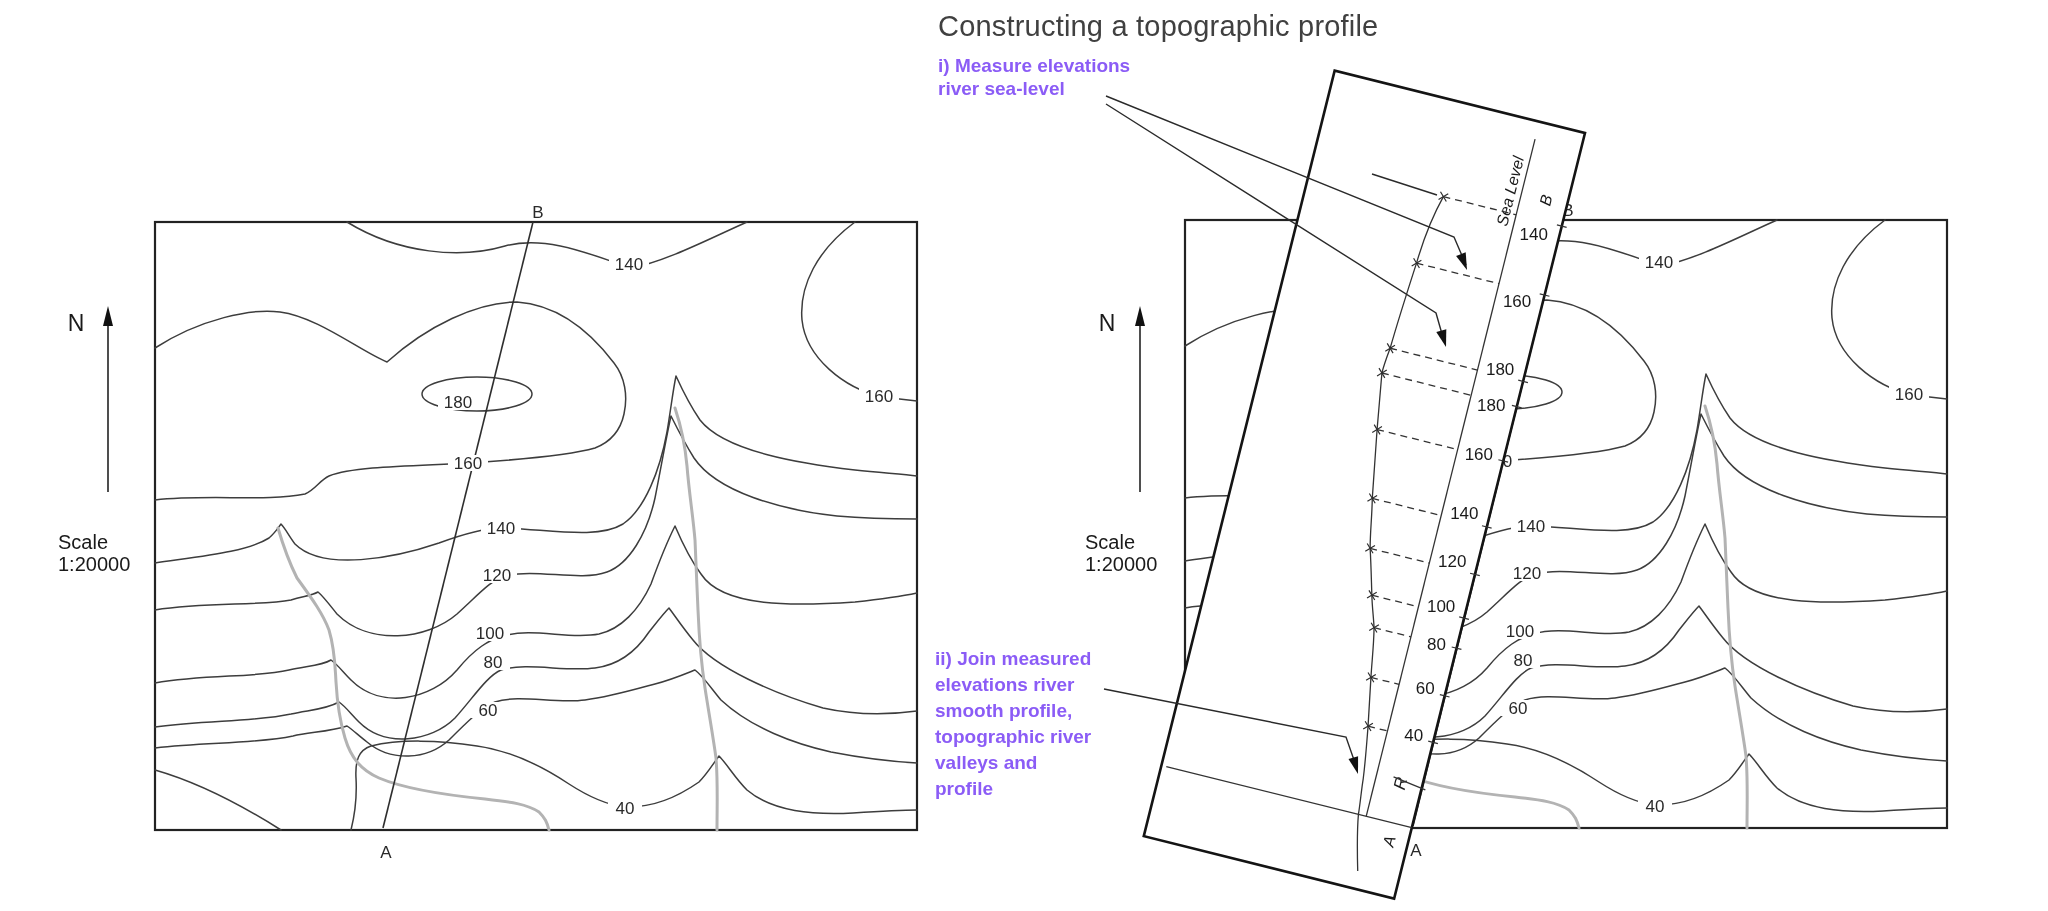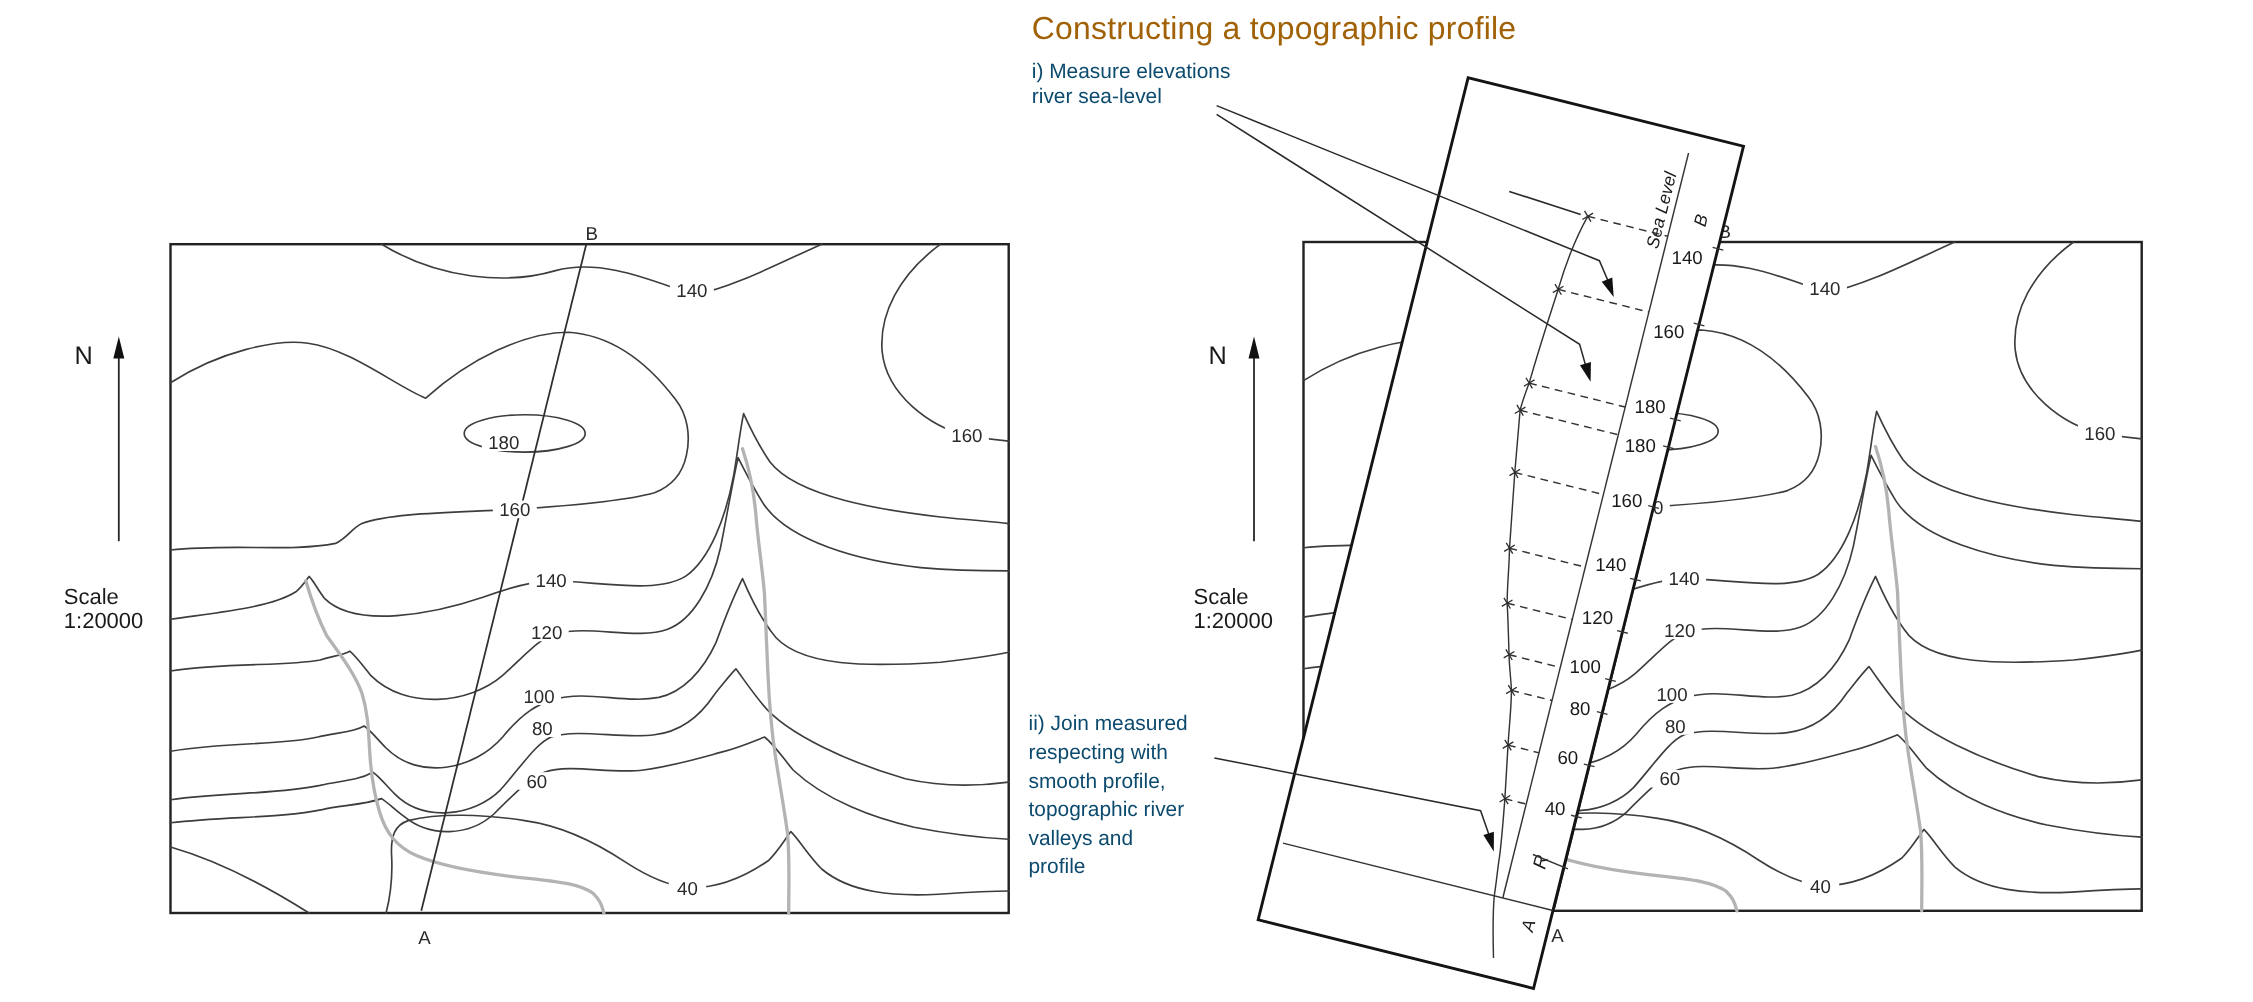--- a/index.html
+++ b/index.html
@@ -4,7 +4,7 @@
 <style>
   html,body{margin:0;padding:0;background:#fff;}
   body{width:2048px;height:911px;position:relative;font-family:"Liberation Sans",sans-serif;color:#1a1a1a;overflow:hidden;}
-  .page-title{position:absolute;left:938px;top:10px;font-size:29px;letter-spacing:.2px;color:#a16207;}
+  .page-title{position:absolute;left:938px;top:10px;font-size:29px;letter-spacing:.2px;color:#404040;}
   .step-block{position:absolute;font-weight:normal;font-size:19px;color:#0c4a6e;}
   #step1{left:938px;top:54px;line-height:23px;}
   #step2{left:935px;top:646px;line-height:26px;}

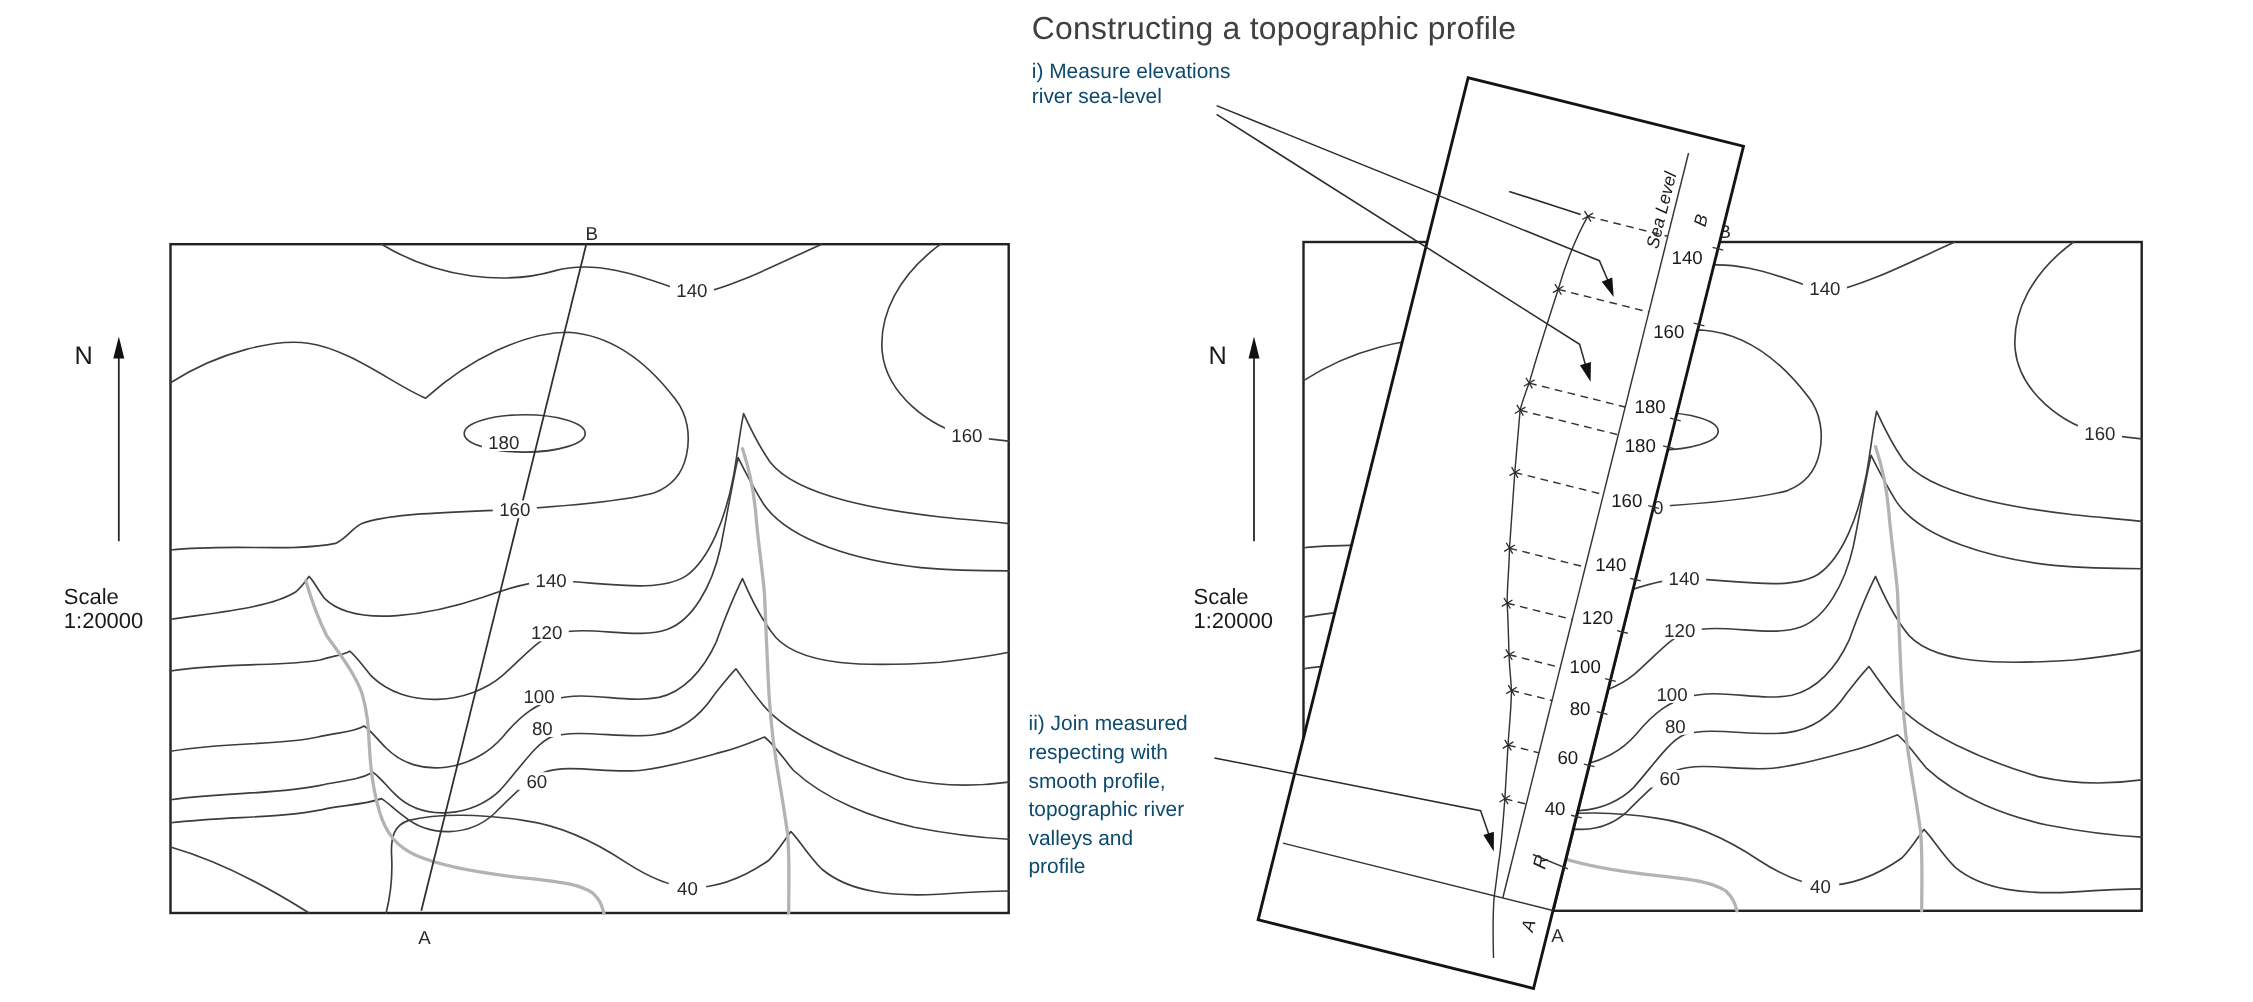--- a/index.html
+++ b/index.html
@@ -5,7 +5,7 @@
   html,body{margin:0;padding:0;background:#fff;}
   body{width:2048px;height:911px;position:relative;font-family:"Liberation Sans",sans-serif;color:#1a1a1a;overflow:hidden;}
   .page-title{position:absolute;left:938px;top:10px;font-size:29px;letter-spacing:.2px;color:#404040;}
-  .step-block{position:absolute;font-weight:normal;font-size:19px;color:#0c4a6e;}
+  .step-block{position:absolute;font-weight:bold;font-size:19px;color:#8b5cf6;}
   #step1{left:938px;top:54px;line-height:23px;}
   #step2{left:935px;top:646px;line-height:26px;}
   svg{position:absolute;left:0;top:0;}

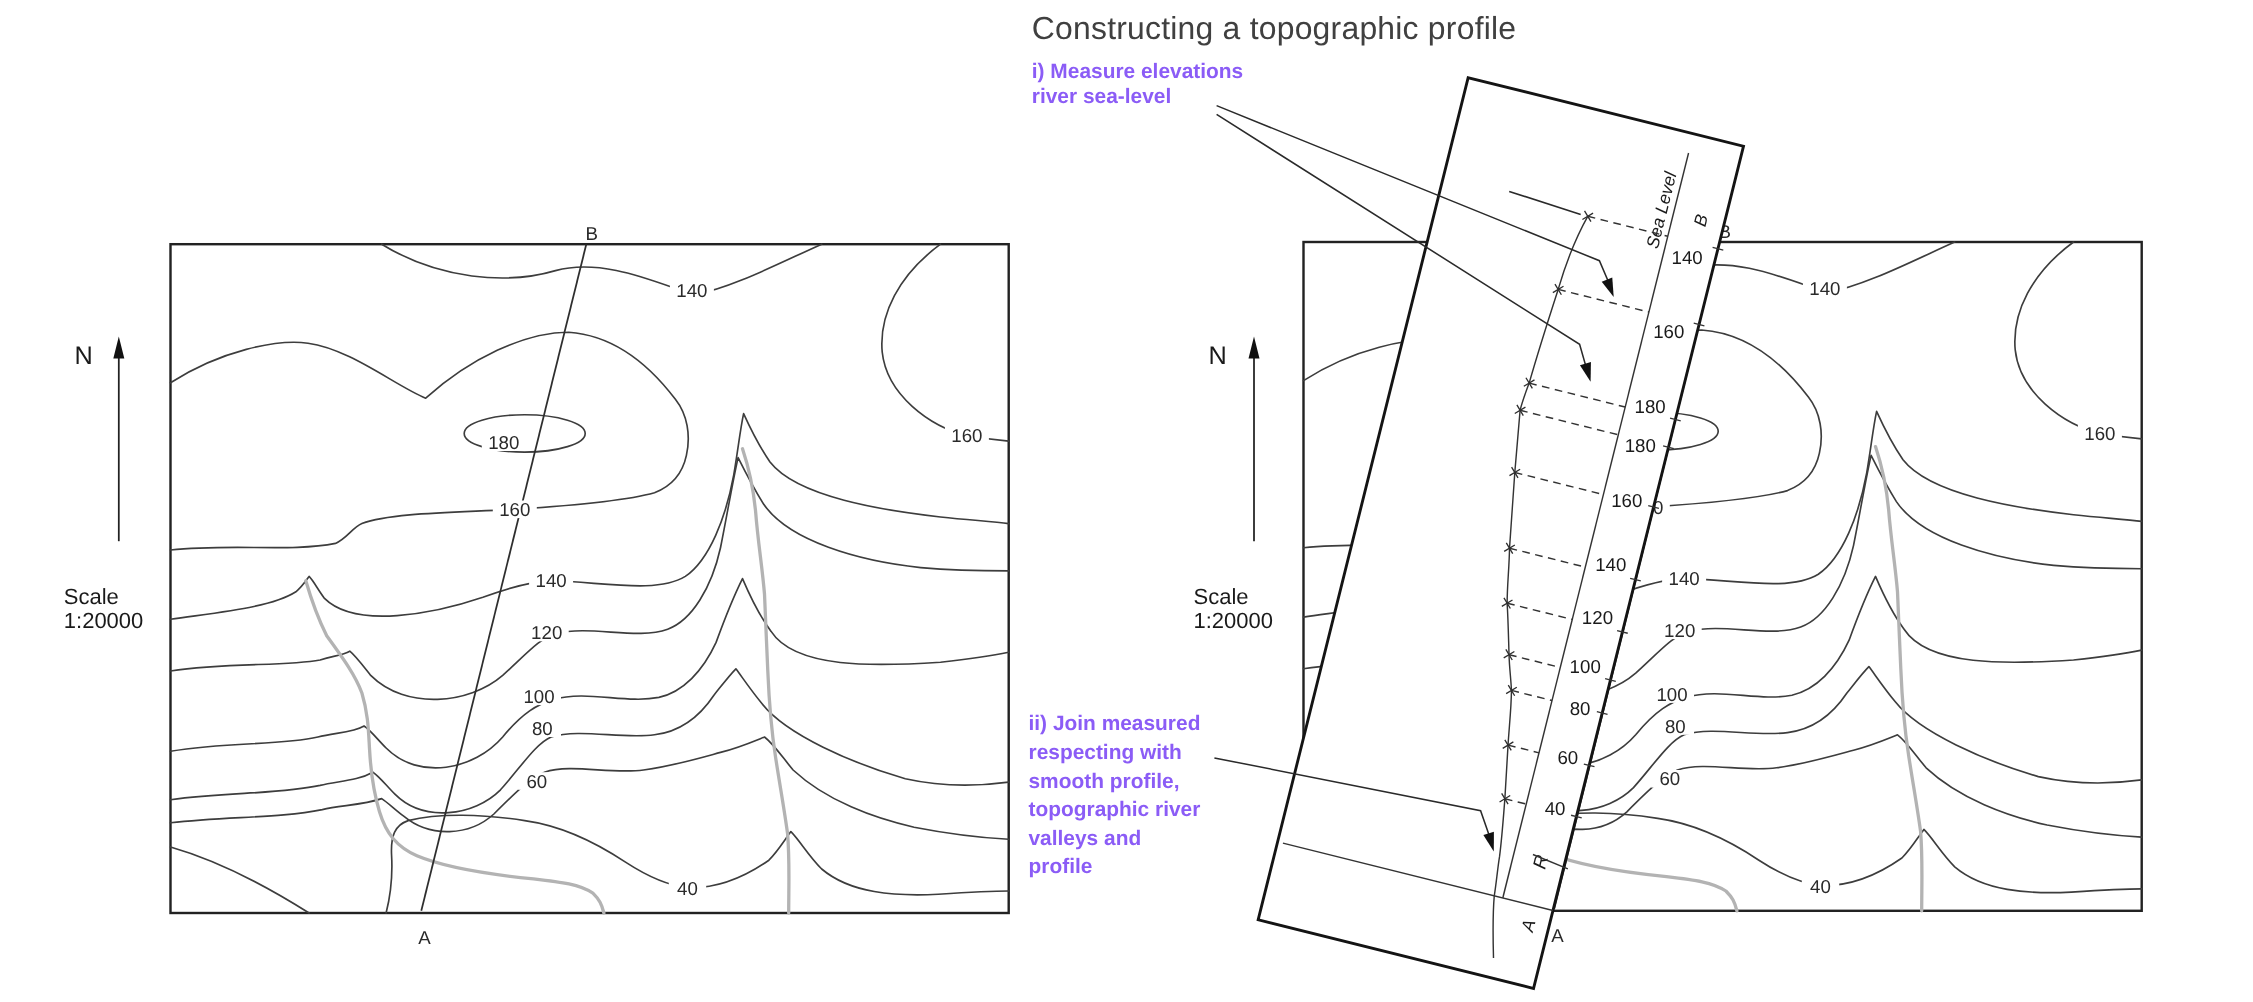--- a/index.html
+++ b/index.html
@@ -206,7 +206,7 @@
 </div>
 <div class="step-block" id="step2">
   <div>ii) Join measured</div>
-  <div>respecting with</div>
+  <div>elevations river</div>
   <div>smooth profile,</div>
   <div>topographic river</div>
   <div>valleys and</div>

